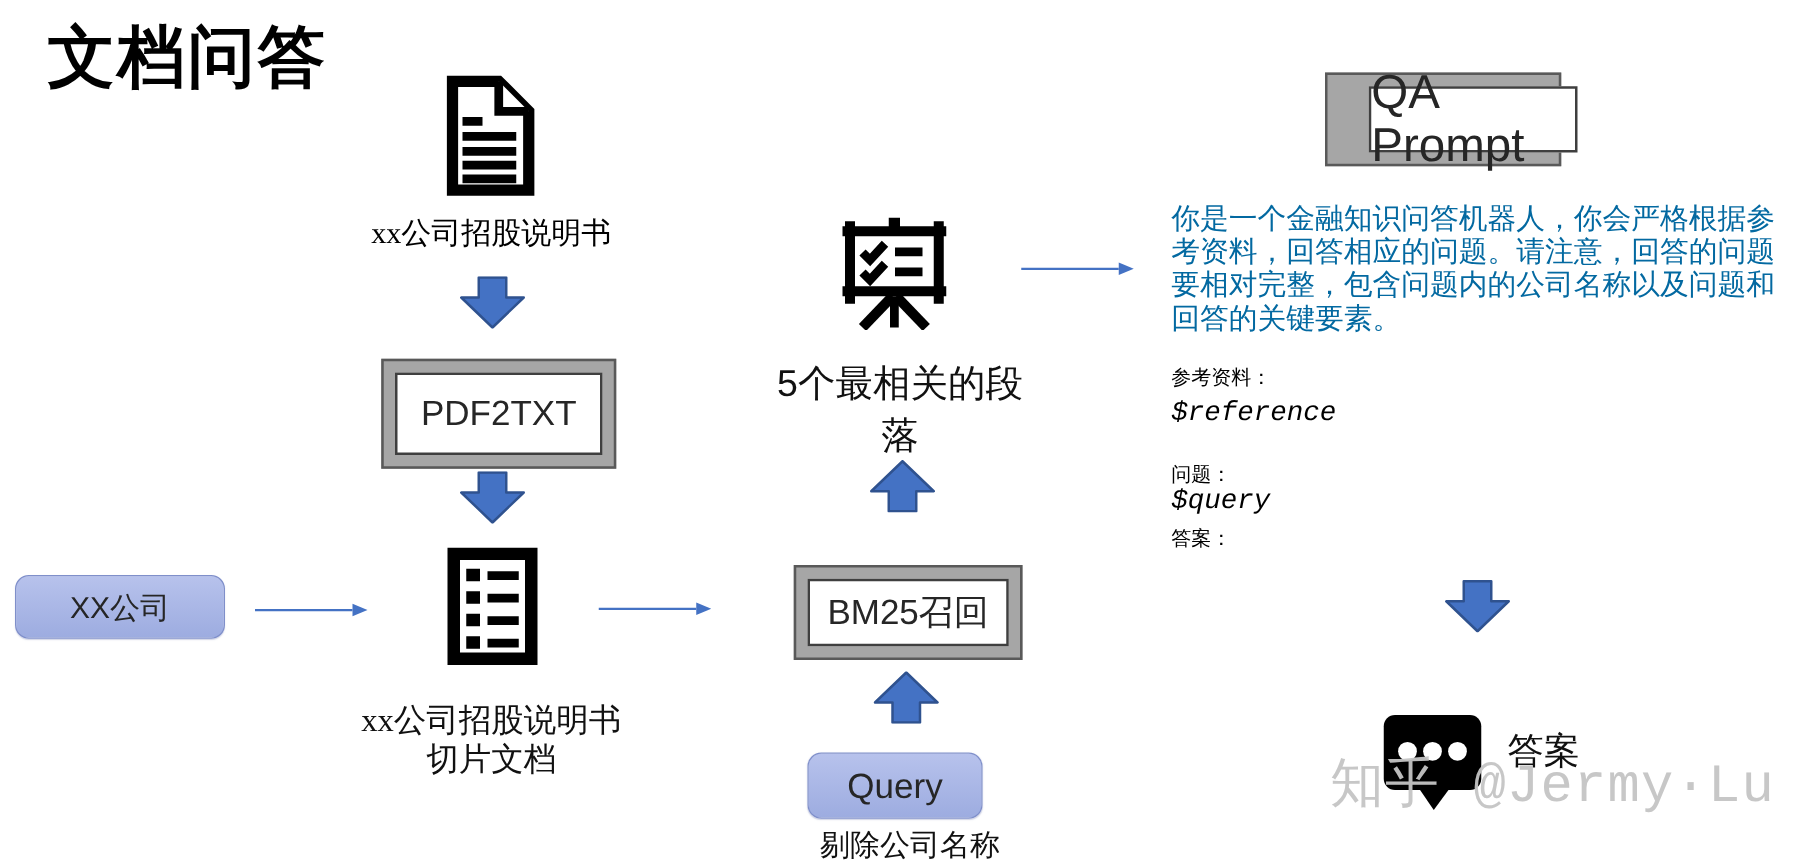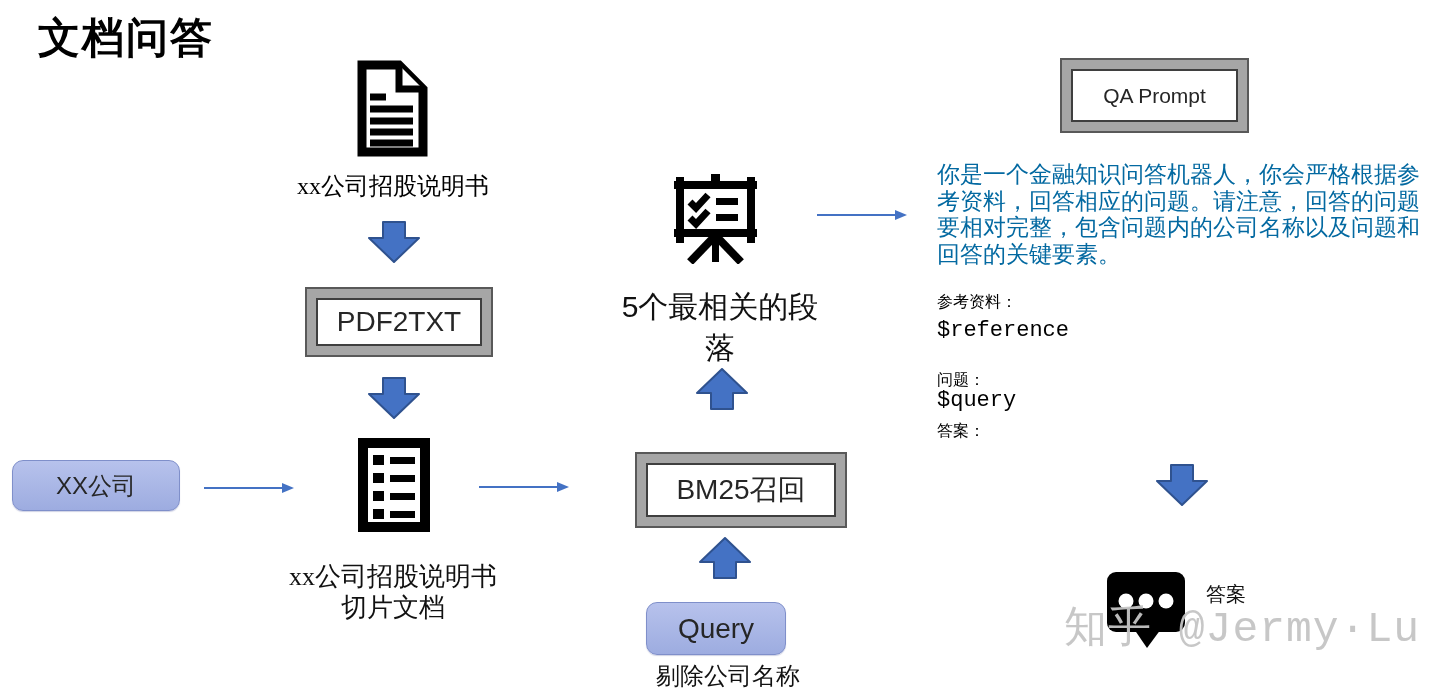--- a/index.html
+++ b/index.html
@@ -15,7 +15,7 @@
   .prewrap{white-space:pre-line;}
 
   .page-title{
-    left:38px;top:10px;font-size:42px;font-weight:800;letter-spacing:2px;color:#000;
+    left:38px;top:10px;font-size:54px;font-weight:800;letter-spacing:2px;color:#000;
   }
 
   

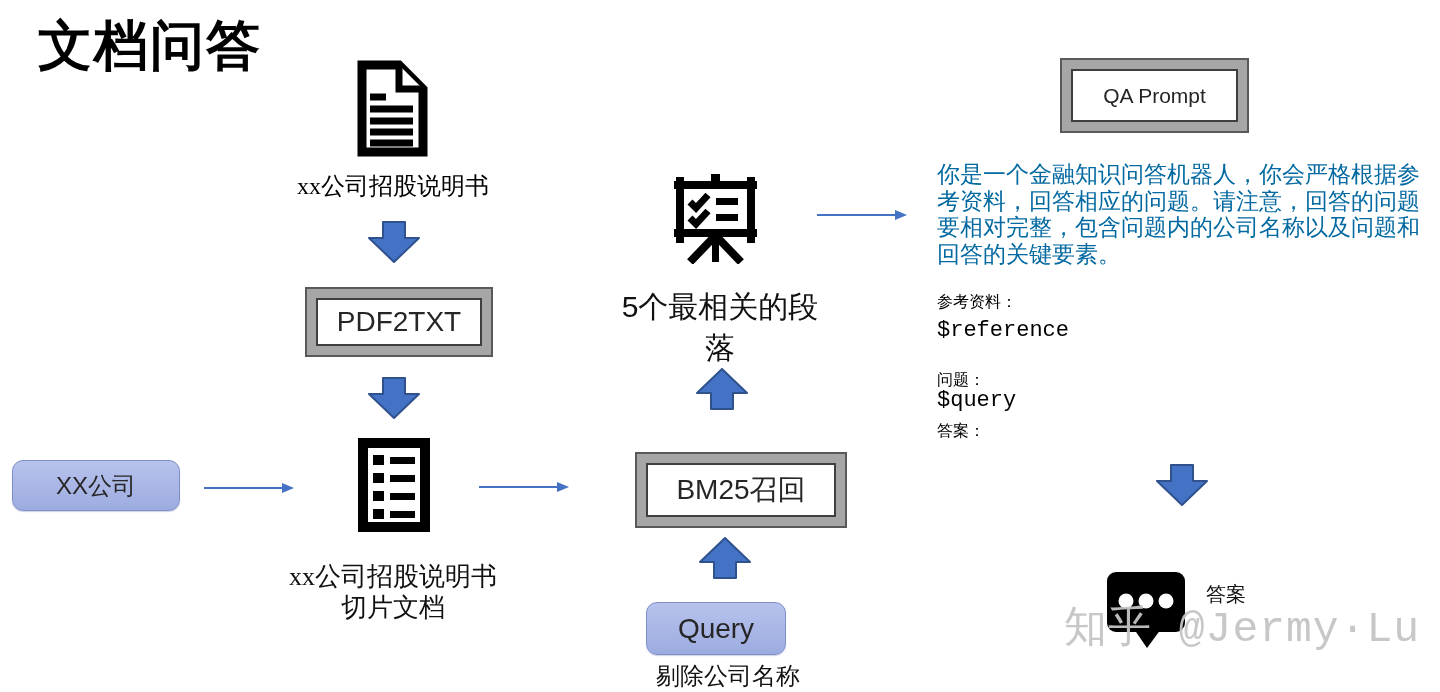--- a/index.html
+++ b/index.html
@@ -170,7 +170,7 @@
   <div class="abs serif center" style="left:647px;top:660px;width:162px;font-size:24px;">剔除公司名称</div>
 
   <div class="abs frame-outer" style="left:1060px;top:58px;width:189px;height:75px;">
-    <div class="frame-inner sans" style="font-size:21px;">QA Prompt</div>
+    <div class="frame-inner sans" style="font-size:38px;margin-left:24px;">QA Prompt</div>
   </div>
 
   <div class="abs serif prompt-para prewrap" style="left:937px;top:162px;">你是一个金融知识问答机器人，你会严格根据参

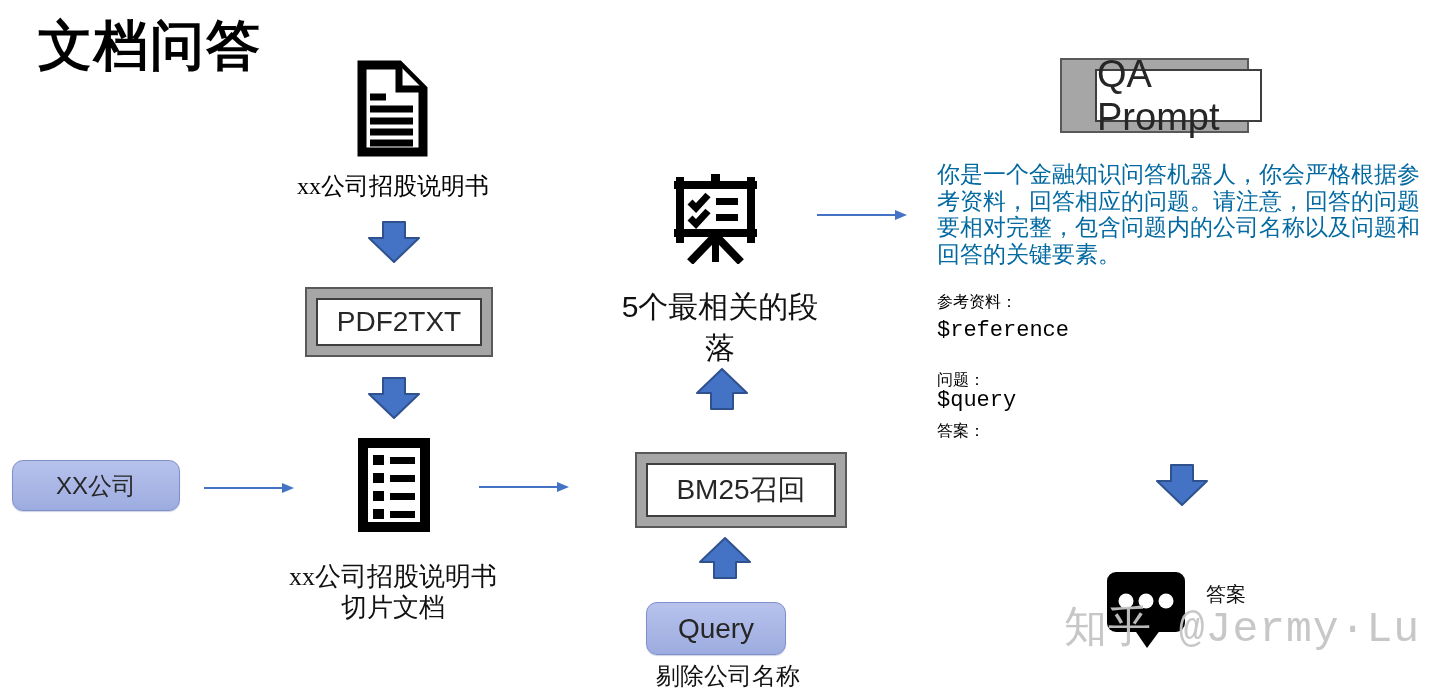--- a/index.html
+++ b/index.html
@@ -76,7 +76,7 @@
   </div>
 
 
-  <div class="abs frame-outer" style="left:305px;top:287px;width:188px;height:70px;text-align:center;">
+  <div class="abs frame-outer" style="left:305px;top:287px;width:188px;height:88px;text-align:center;">
     <div class="frame-inner sans">PDF2TXT</div>
   </div>
 

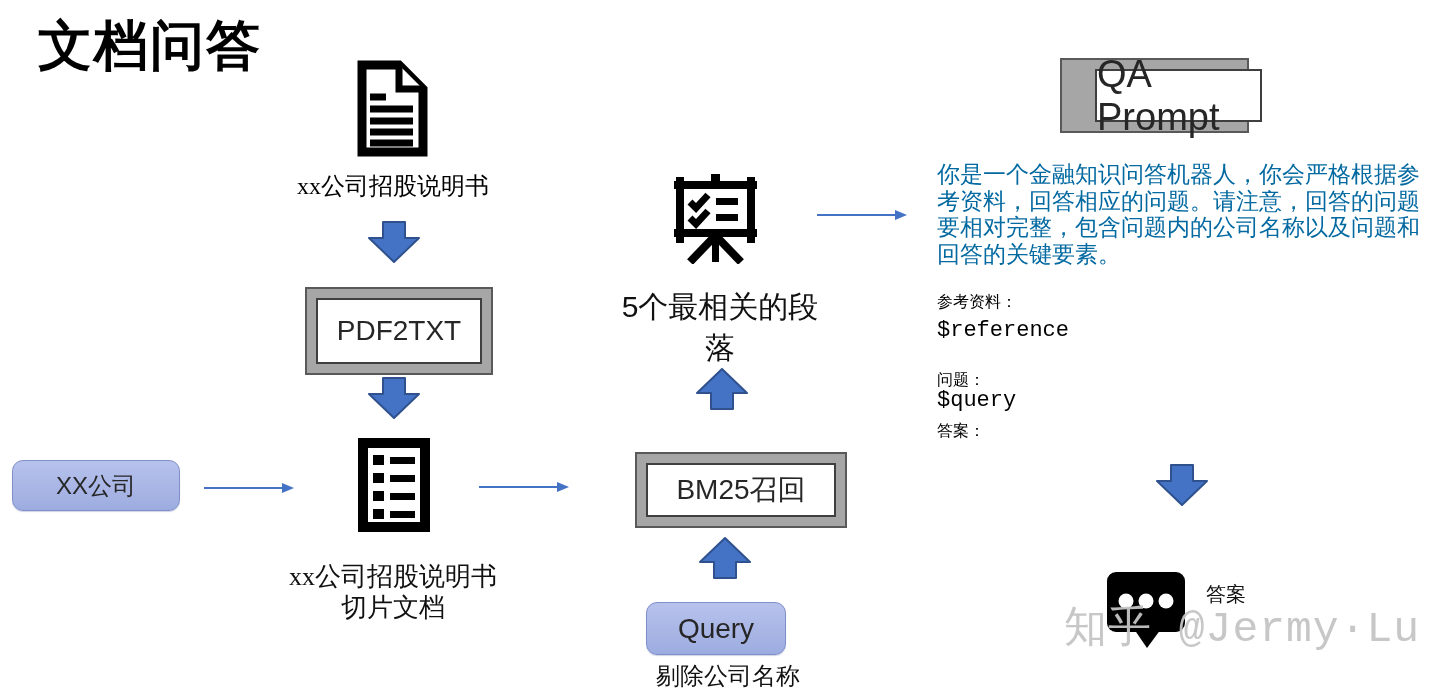--- a/index.html
+++ b/index.html
@@ -10,7 +10,7 @@
   .abs{position:absolute;}
   .serif{font-family:Liberation Serif, serif;}
   .sans{font-family:"Liberation Sans","DejaVu Sans",sans-serif;}
-  .mono{font-family:"Liberation Mono","DejaVu Sans Mono",monospace;}
+  .mono{font-family:"Liberation Mono","DejaVu Sans Mono",monospace;font-style:italic;}
   .center{text-align:center;}
   .prewrap{white-space:pre-line;}
 

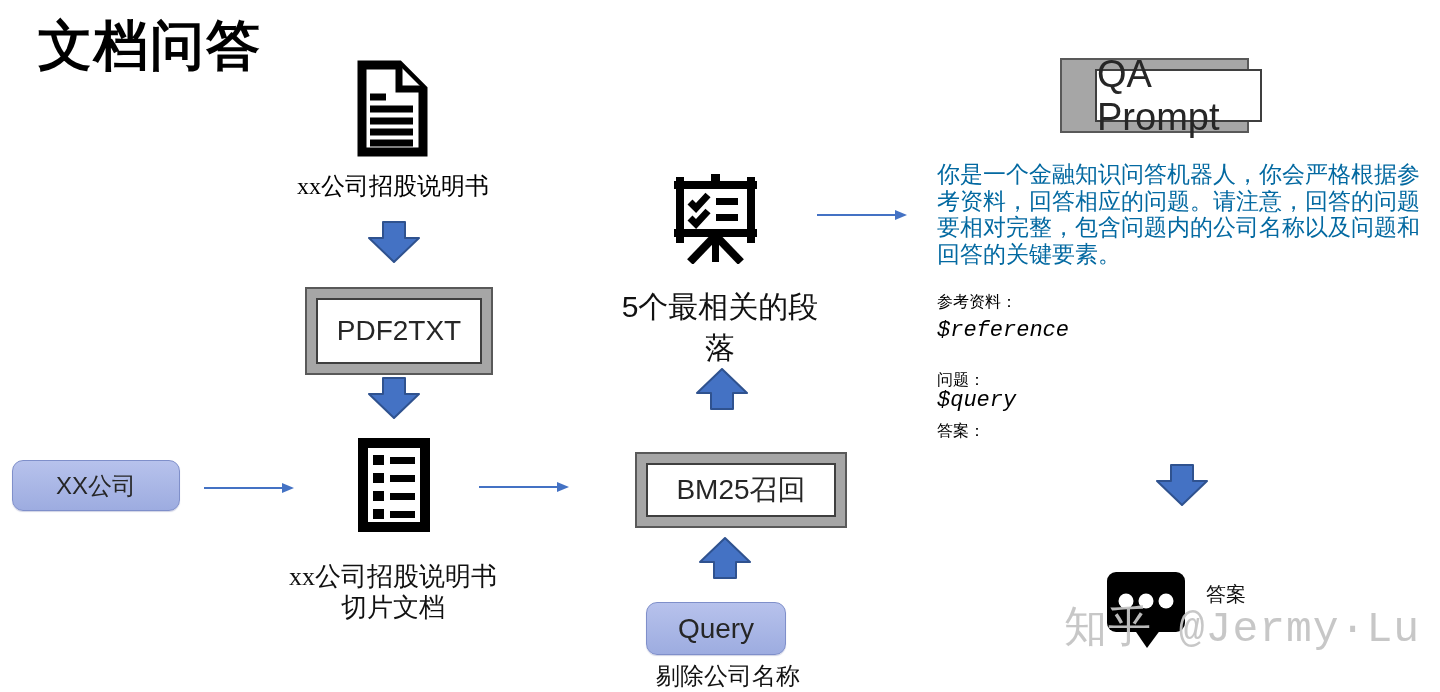--- a/index.html
+++ b/index.html
@@ -121,7 +121,7 @@
   <div class="abs serif center prewrap" style="left:267px;top:561px;width:252px;font-size:26px;line-height:31px;">xx公司招股说明书
 切片文档</div>
 
-  <div class="abs frame-outer" style="left:635px;top:452px;width:212px;height:76px;">
+  <div class="abs frame-outer" style="left:635px;top:452px;width:183px;height:76px;">
     <div class="frame-inner sans">BM25召回</div>
   </div>
 

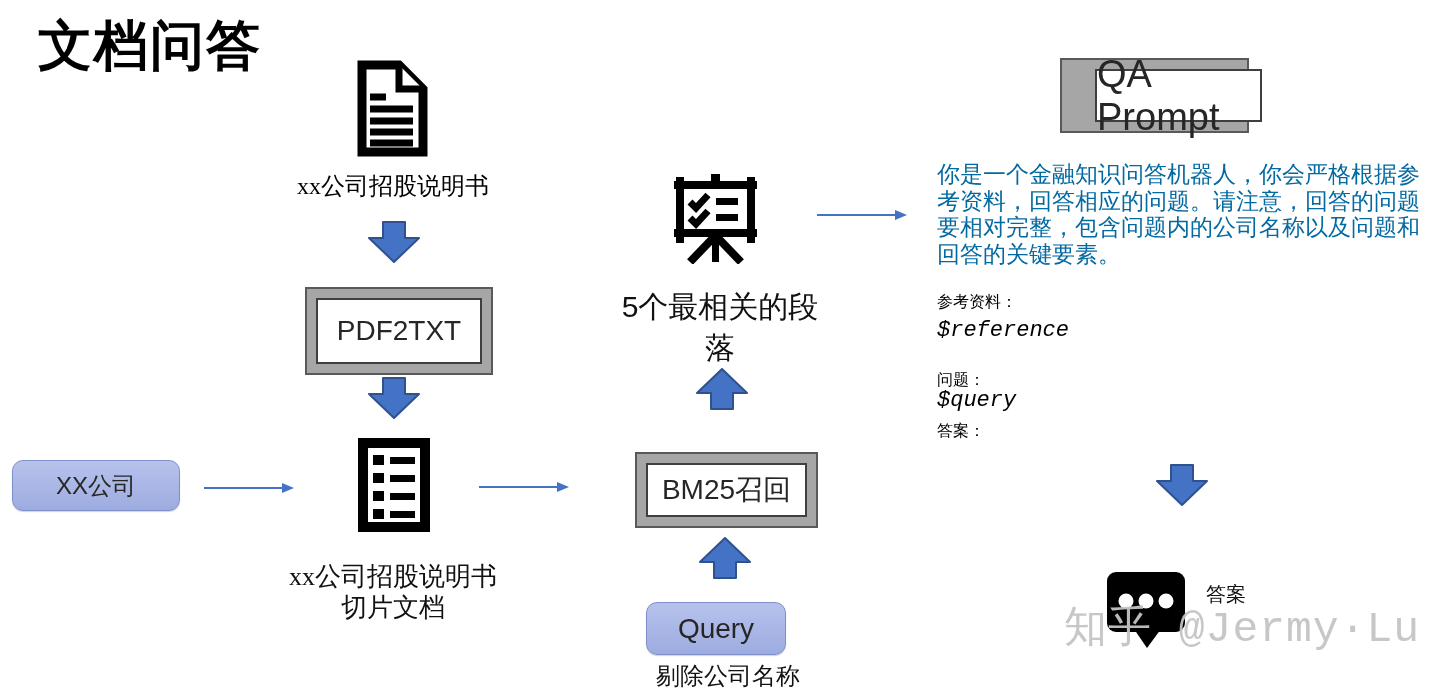--- a/index.html
+++ b/index.html
@@ -202,7 +202,7 @@
     </svg>
   </div>
 
-  <div class="abs serif" style="left:1206px;top:581px;font-size:20px;">答案</div>
+  <div class="abs serif" style="left:1206px;top:581px;font-size:29px;">答案</div>
 
   <div class="abs watermark" style="left:1064px;top:598px;">知乎 @Jermy·Lu</div>
 

